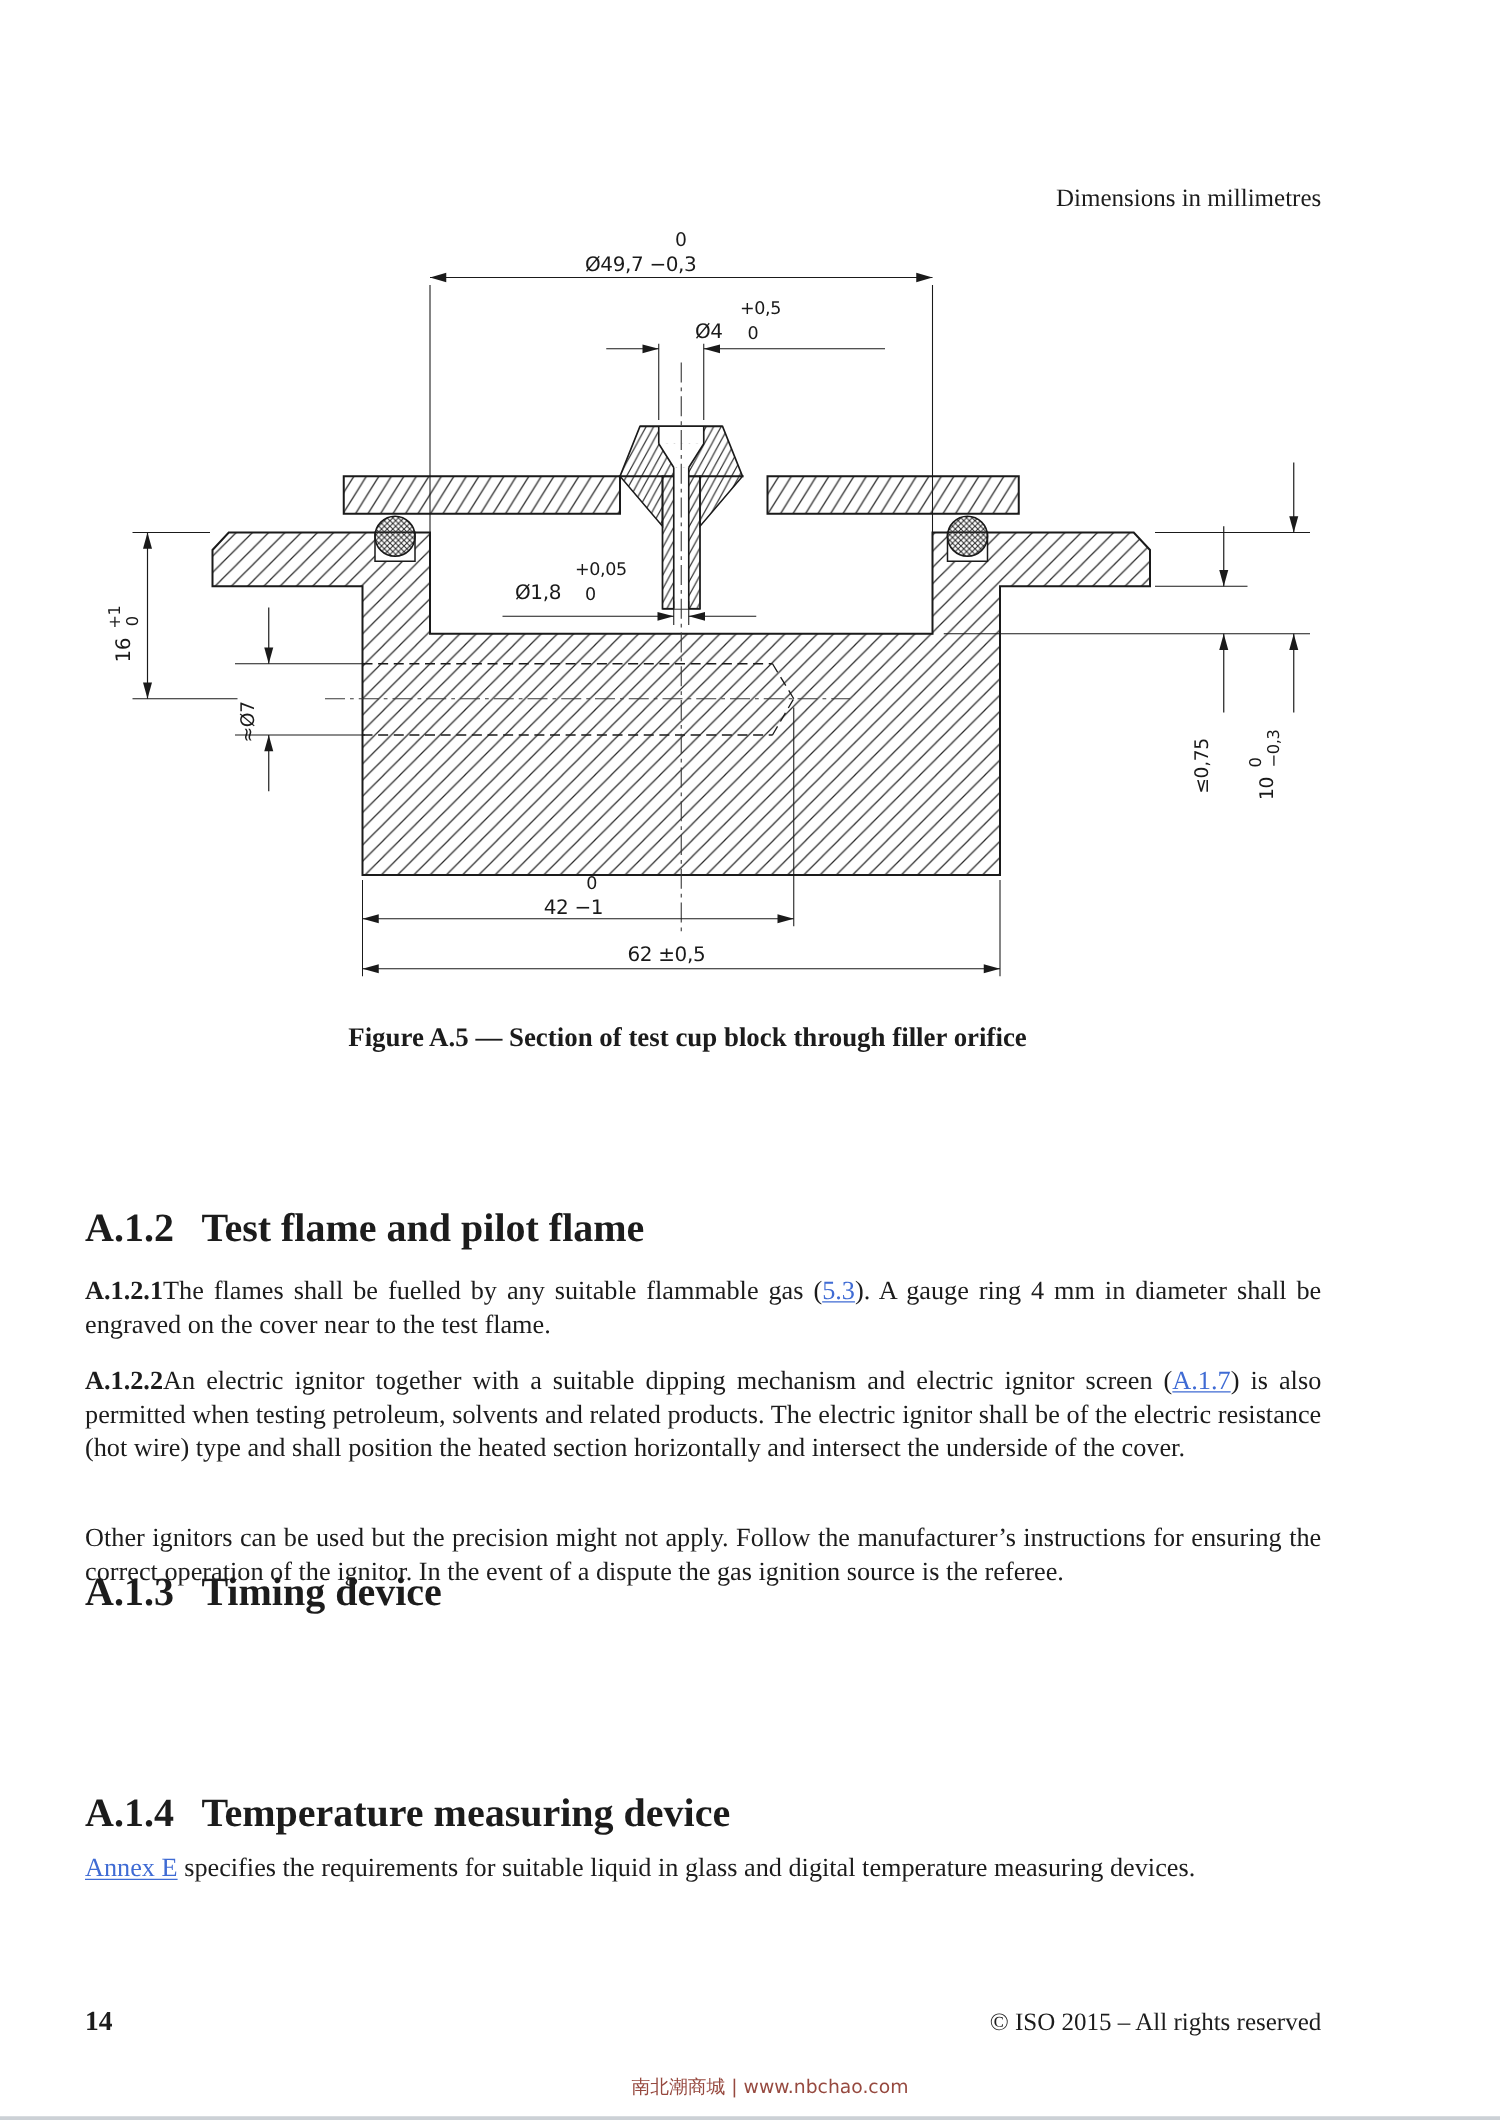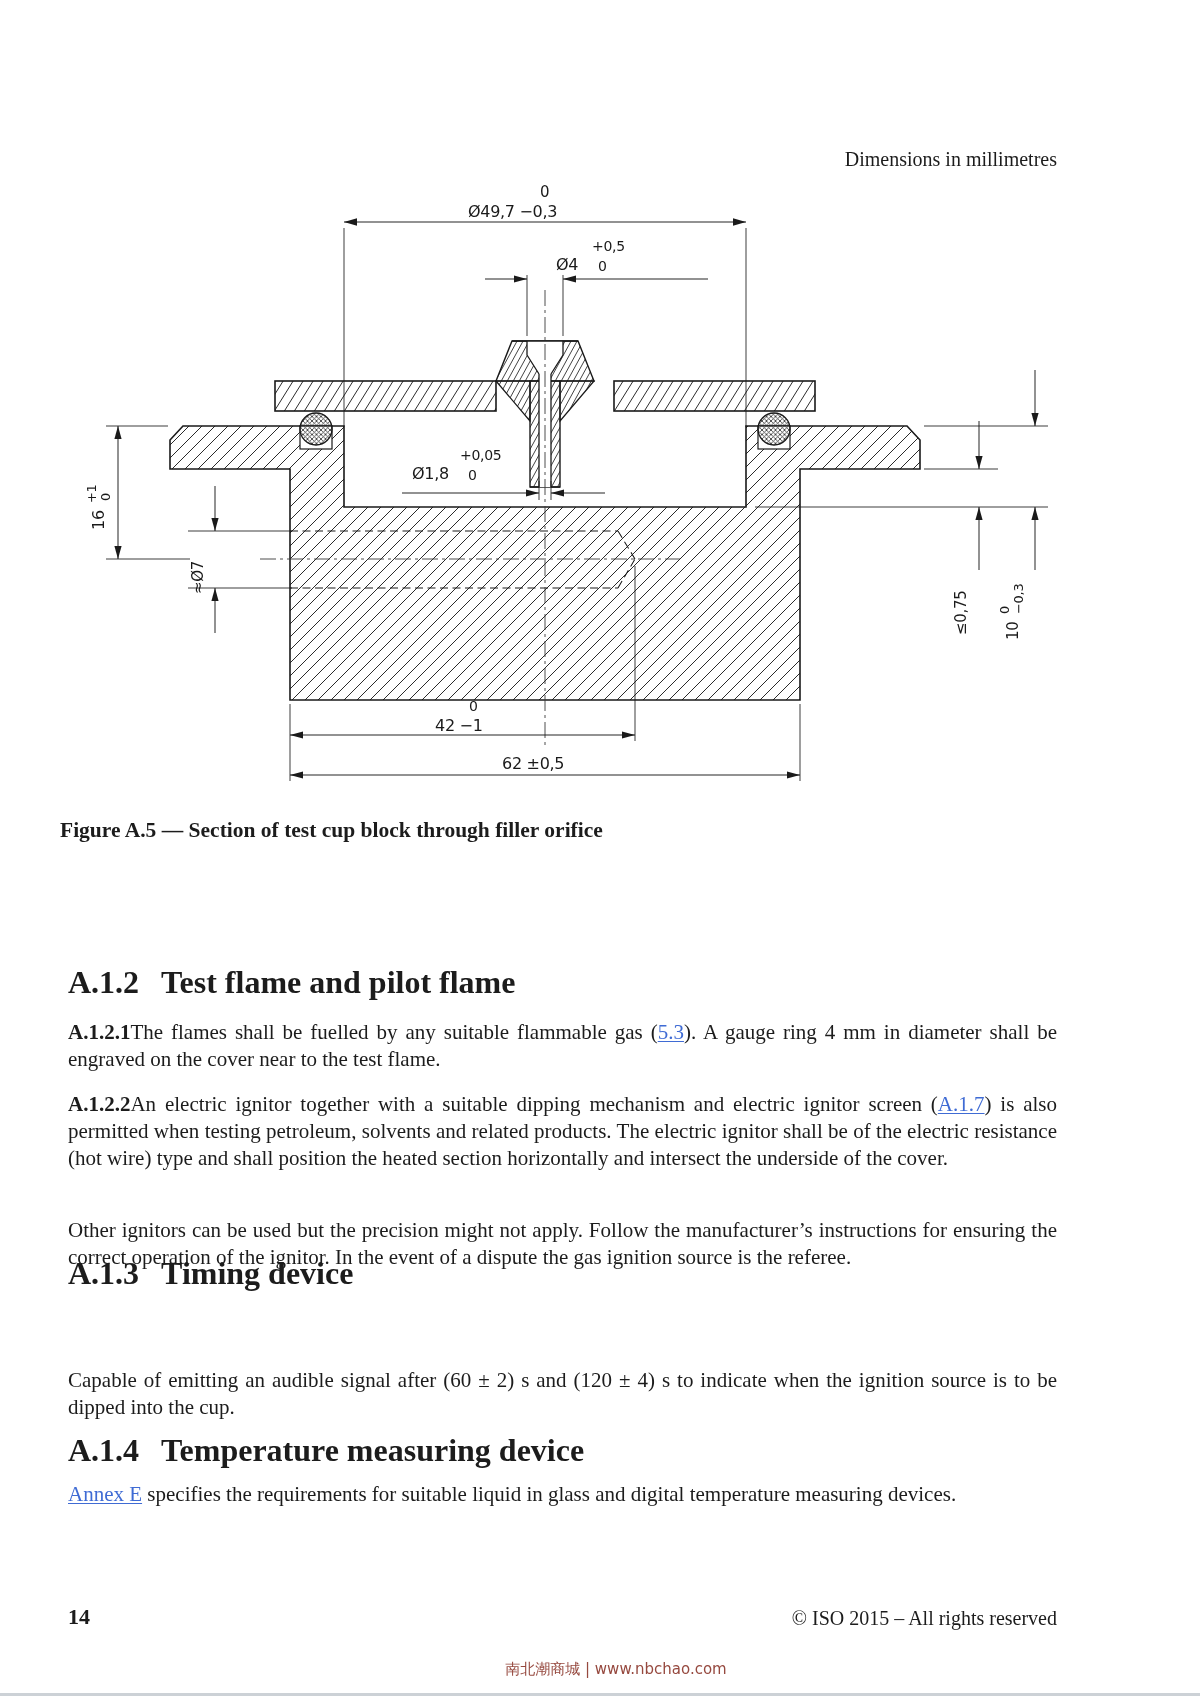--- a/index.html
+++ b/index.html
@@ -10,7 +10,7 @@
   .doc-header .hdr2{font-family:"Liberation Serif",serif;font-weight:bold;font-size:21px;color:#111;margin-top:3px;}
   .units-note{position:absolute;top:148px;left:60px;width:997px;text-align:right;font-size:20px;}
   .figure-wrap{position:absolute;left:60px;top:178px;width:1000px;height:628px;}
-  .figure-caption{position:absolute;top:818px;left:60px;width:980px;
+  .figure-caption{position:absolute;top:818px;left:60px;width:980px;text-align:center;
                   font-weight:bold;font-size:21.5px;}
   .textcol{position:absolute;left:68px;width:989px;}
   .subhead{font-weight:bold;font-size:32px;}

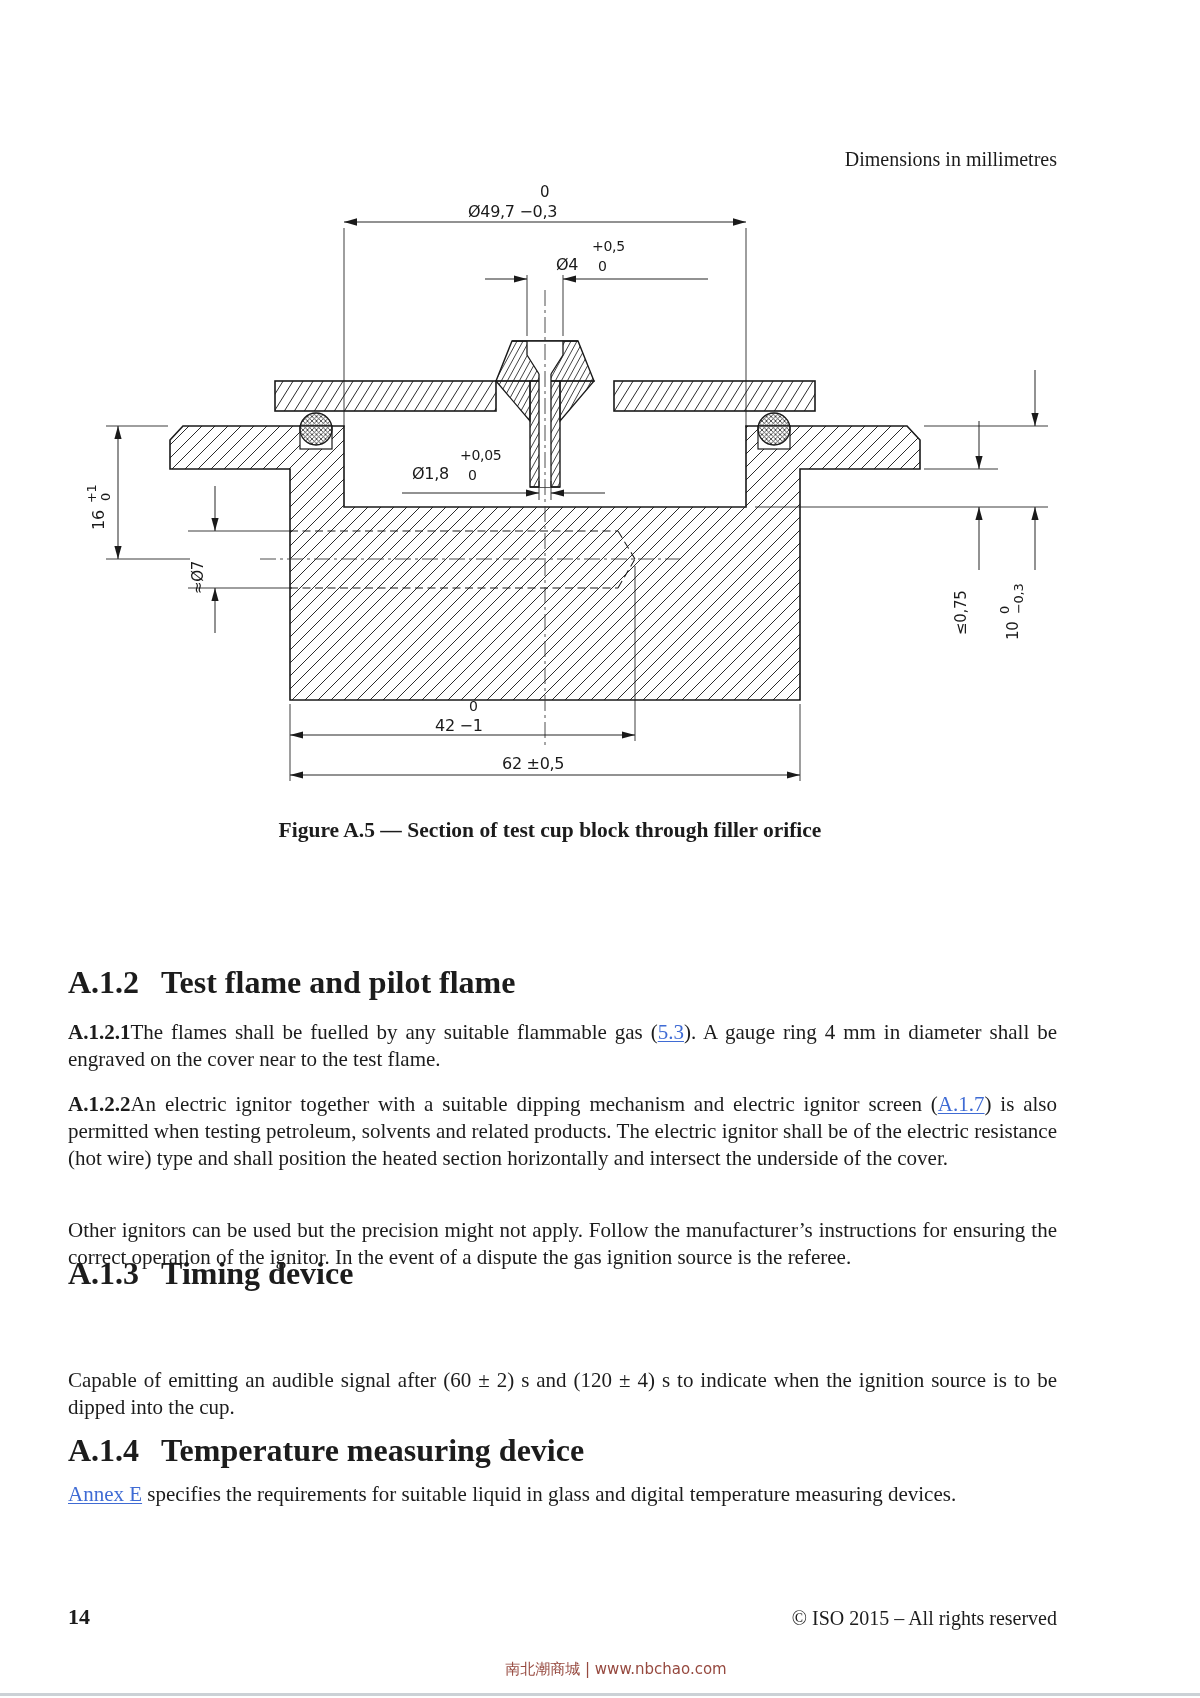--- a/index.html
+++ b/index.html
@@ -184,9 +184,6 @@
     <span class="h-num">A.1.3</span><span>Timing device</span>
   </div>
 
-  <div class="textcol para" style="top:1367px;">
-    <span>Capable of emitting an audible signal after (60 ± 2) s and (120 ± 4) s to indicate when the ignition source is to be dipped into the cup.</span>
-  </div>
 
   <div class="textcol subhead" style="top:1432px;">
     <span class="h-num">A.1.4</span><span>Temperature measuring device</span>

